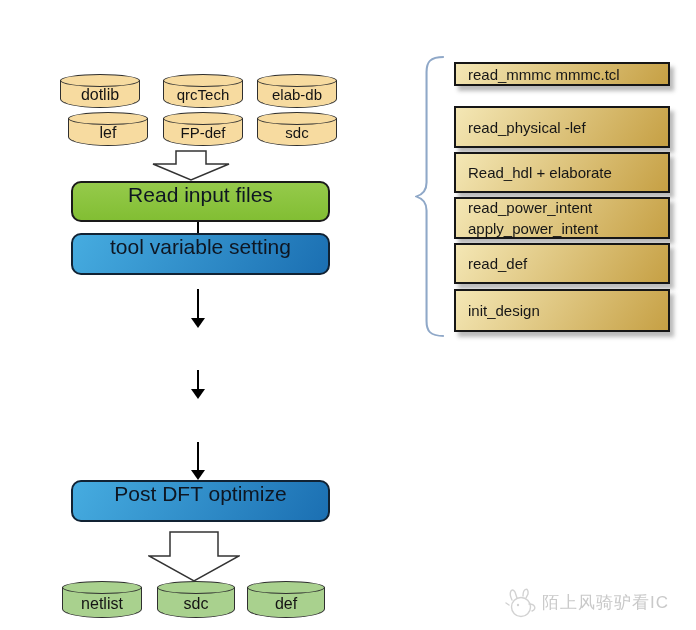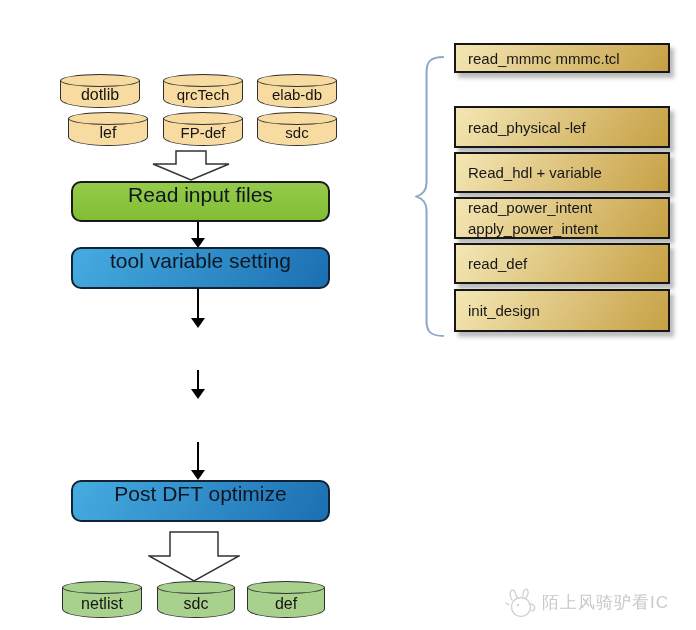--- a/index.html
+++ b/index.html
@@ -179,7 +179,7 @@
     </svg>
   </div>
 
-  <div class="cmd" style="top:43px;height:30px">
+  <div class="cmd" style="top:62px;height:24px">
     <div class="cmd-line">read_mmmc mmmc.tcl</div>
   </div>
   <div class="cmd" style="top:106px;height:42px">

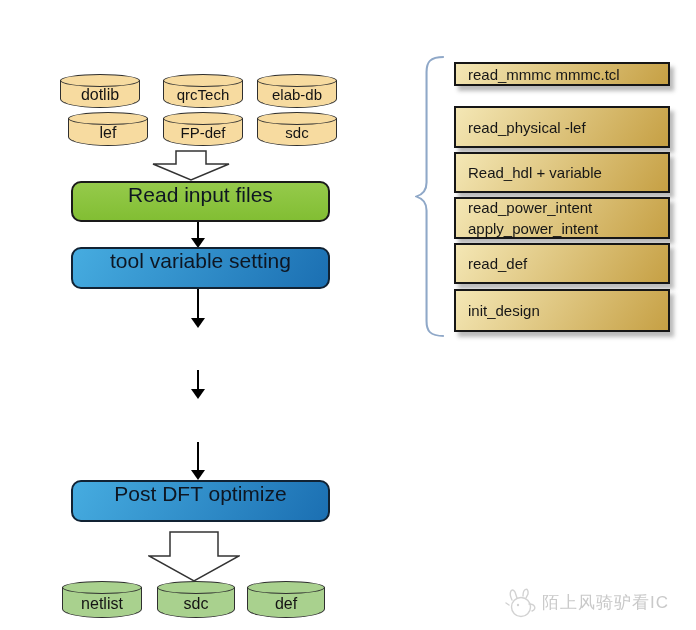--- a/index.html
+++ b/index.html
@@ -186,7 +186,7 @@
     <div class="cmd-line">read_physical -lef</div>
   </div>
   <div class="cmd" style="top:152px;height:41px">
-    <div class="cmd-line">Read_hdl + variable</div>
+    <div class="cmd-line">Read_hdl + elaborate</div>
   </div>
   <div class="cmd" style="top:197px;height:42px">
     <div class="cmd-line">read_power_intent</div>

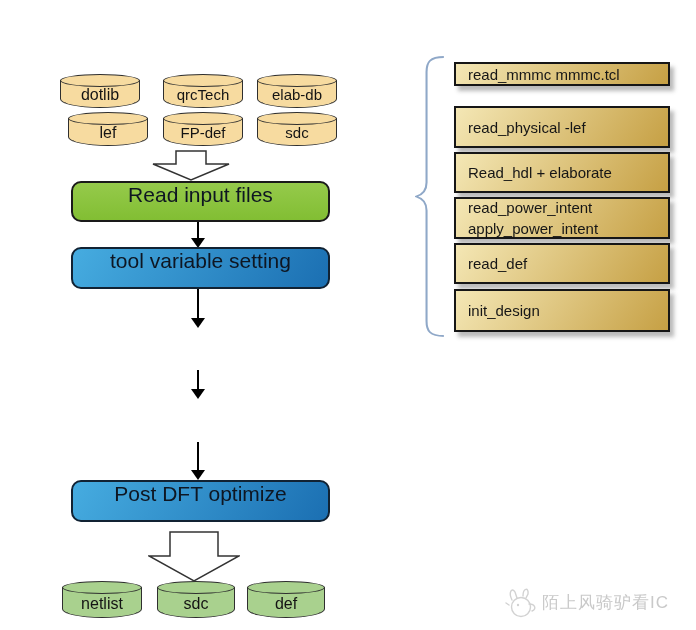--- a/index.html
+++ b/index.html
@@ -126,7 +126,7 @@
     <div class="head"></div>
   </div>
 
-  <div class="step blue" style="top:247px">
+  <div class="step blue" style="top:233px">
     <span>tool variable setting</span>
   </div>
 

